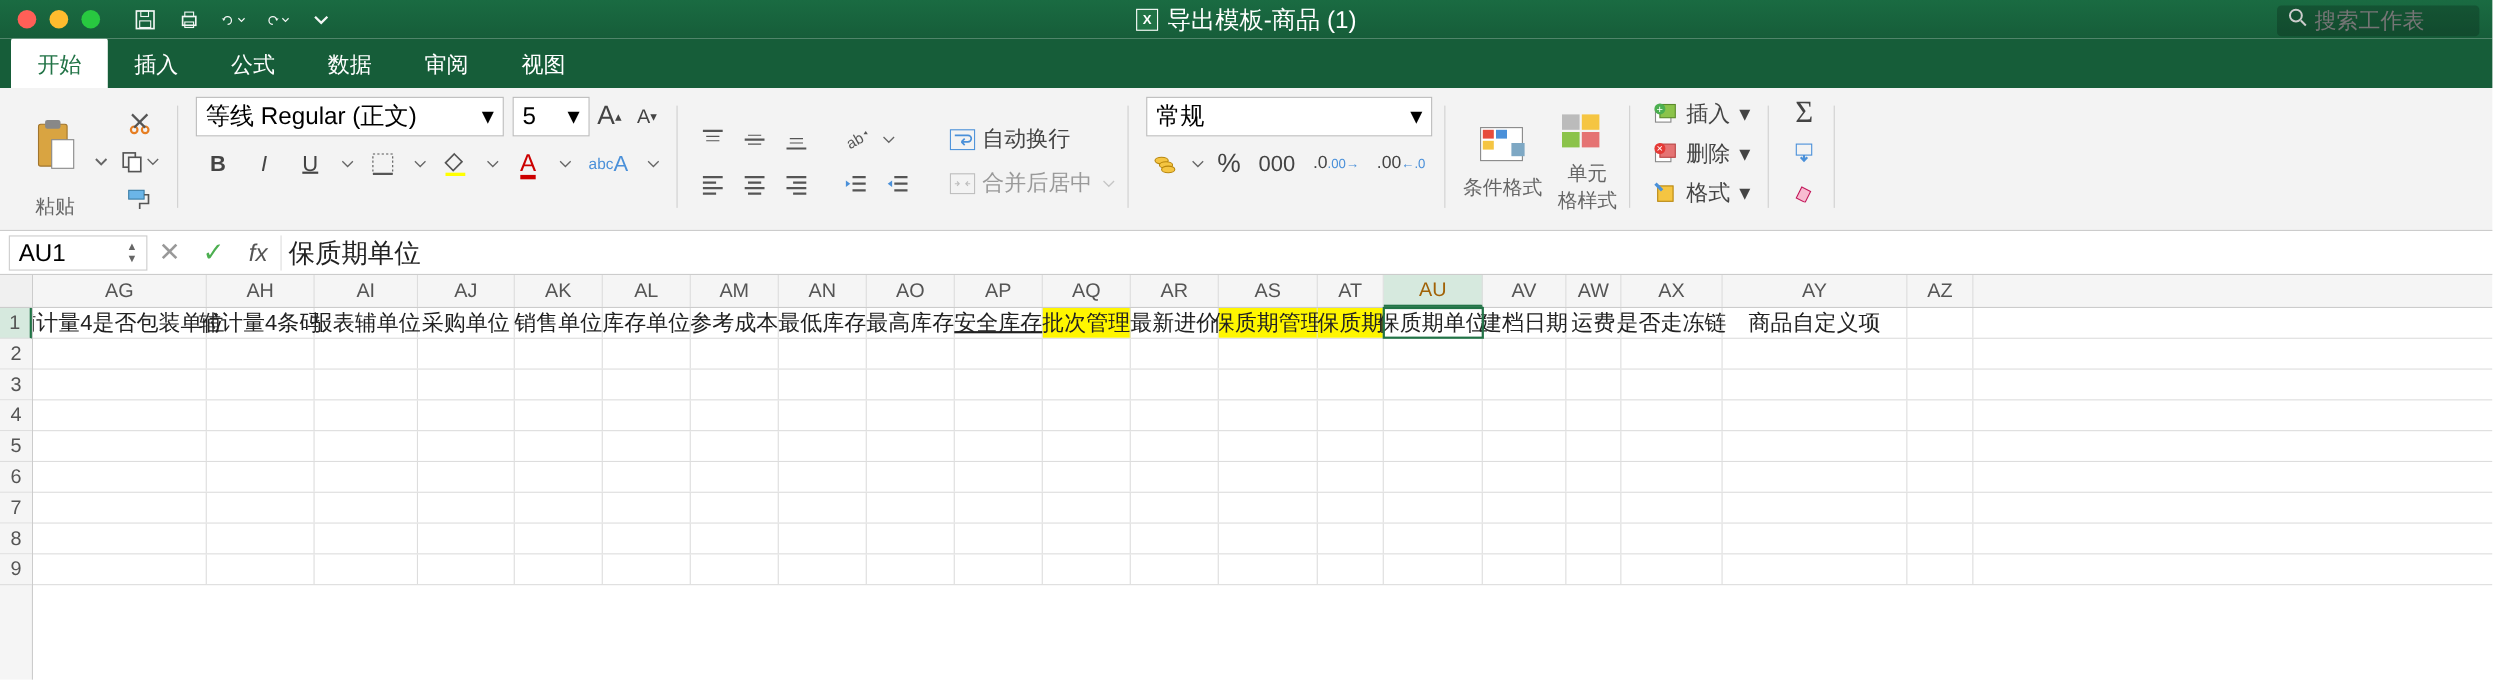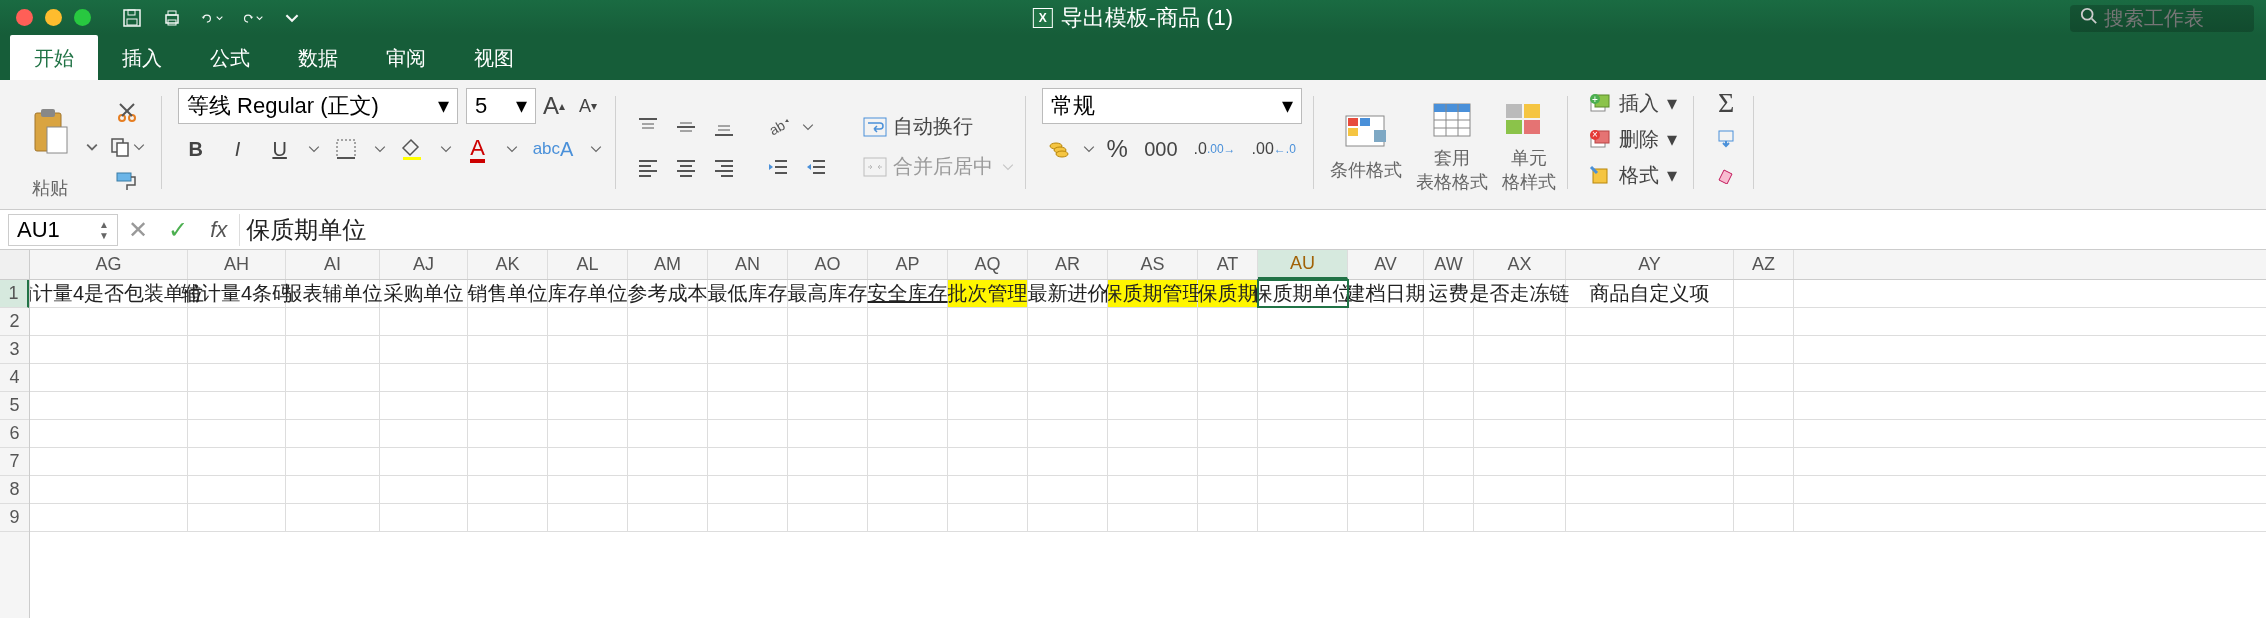--- a/index.html
+++ b/index.html
@@ -222,7 +222,7 @@
             <path d="M1 3 l4 4 l4 -4" fill="none" stroke="#666"></path>
           </svg>
         <span class="btn">
-            <span style="font-size:17px;color:#4a90d9">abc</span>
+            <span style="font-size:14px;color:#4a90d9">abc</span>
             <br>
             <span style="color:#4a90d9;font-size:20px">A</span>
           </span>

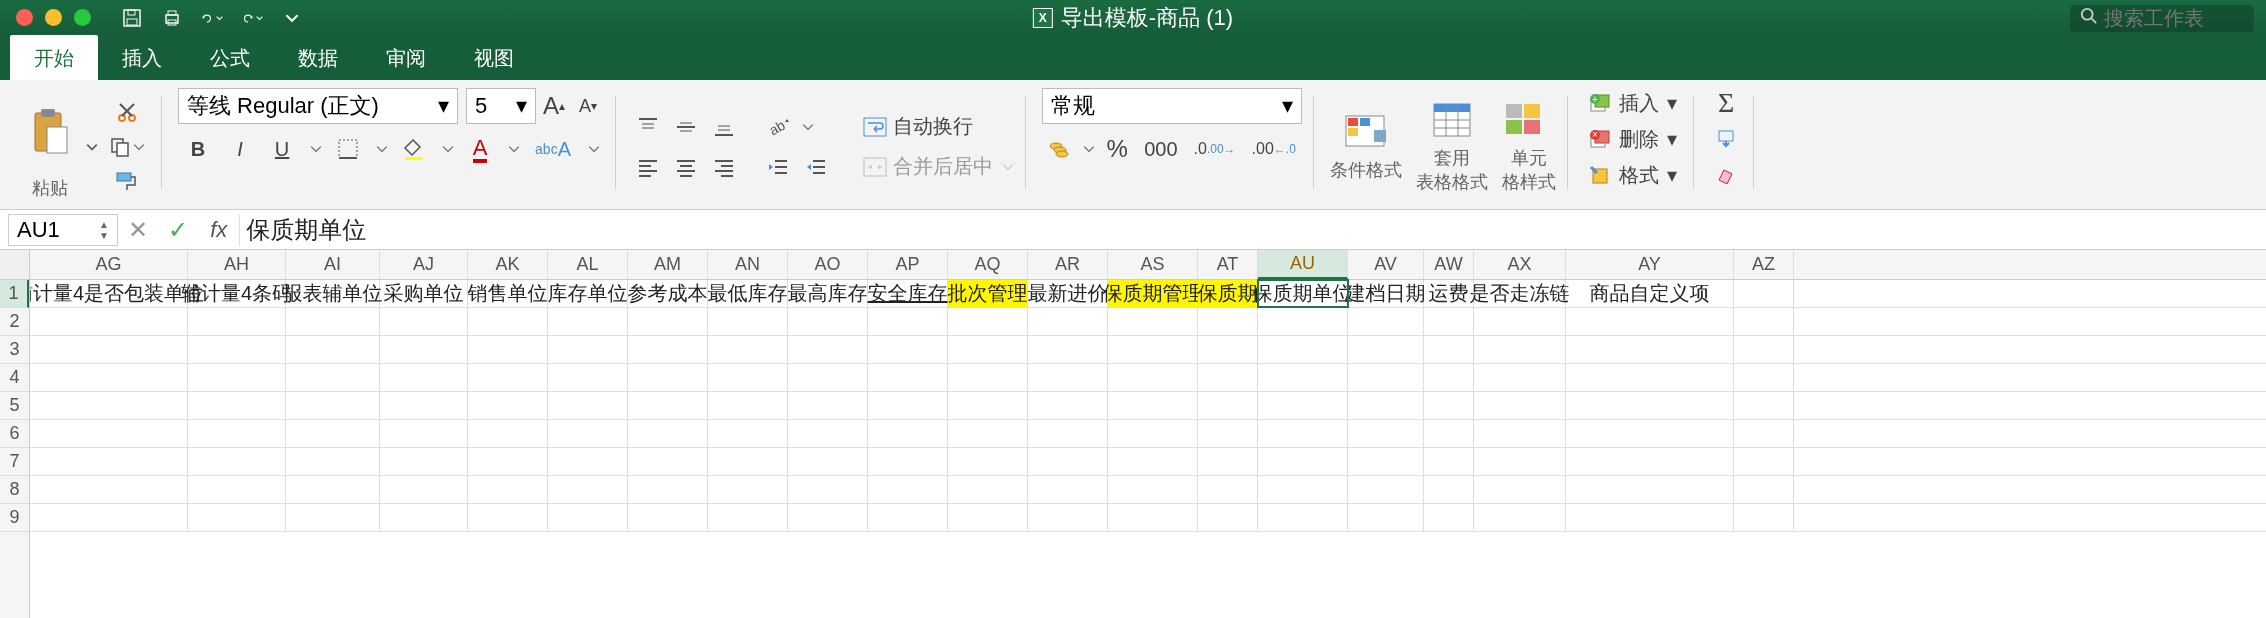--- a/index.html
+++ b/index.html
@@ -384,18 +384,6 @@
           </svg>
         <span class="group-label">条件格式</span>
       </div>
-      <div class="col" style="align-items:center">
-        <svg width="44" height="40" viewBox="0 0 44 40">
-            <rect x="4" y="4" width="36" height="32" fill="#fff" stroke="#888"></rect>
-            <rect x="4" y="4" width="36" height="8" fill="#4a90d9"></rect>
-            <line x1="4" y1="20" x2="40" y2="20" stroke="#888"></line>
-            <line x1="4" y1="28" x2="40" y2="28" stroke="#888"></line>
-            <line x1="16" y1="4" x2="16" y2="36" stroke="#888"></line>
-            <line x1="28" y1="4" x2="28" y2="36" stroke="#888"></line>
-          </svg>
-        <span class="group-label" style="white-space:pre;text-align:center">套用
-表格格式</span>
-      </div>
       <div class="col" style="align-items:flex-start">
         <svg width="44" height="40" viewBox="0 0 44 40">
             <rect x="4" y="4" width="16" height="14" fill="#bbb"></rect>

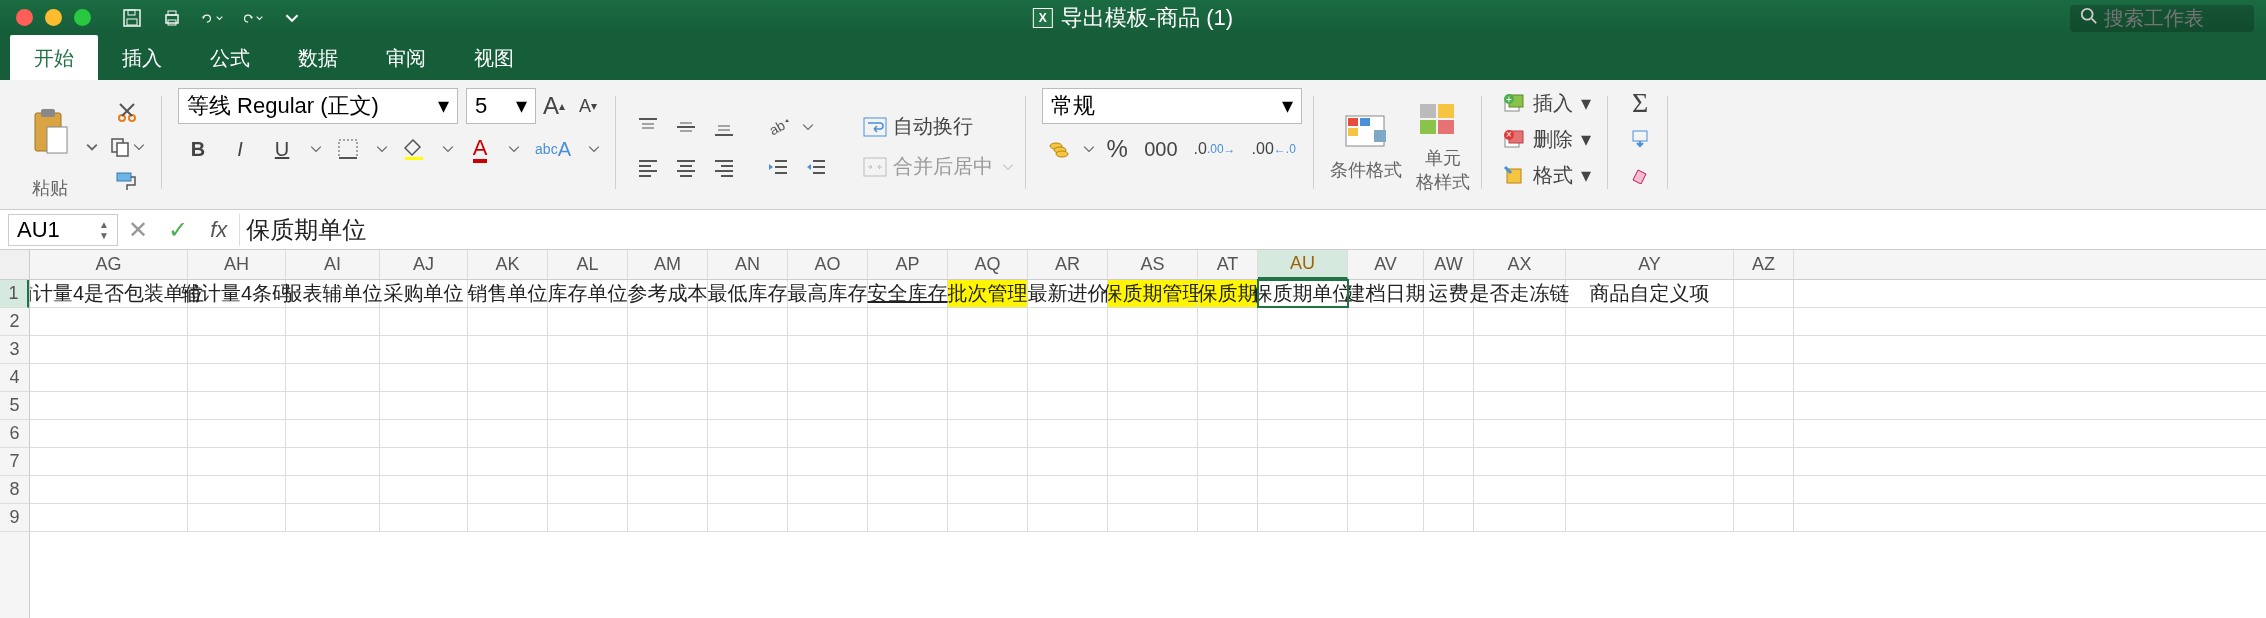--- a/index.html
+++ b/index.html
@@ -38,7 +38,7 @@
 
 
 .fbar { height: 40px; border-bottom: 1px solid #ccc; display: flex; align-items: center; background: #fff; }
-.namebox { width: 110px; height: 32px; border: 1px solid #ccc; margin: 0 0 0 8px; display: flex; align-items: center; padding: 0 8px; font-size: 22px; }
+.namebox { width: 126px; height: 32px; border: 1px solid #ccc; margin: 0 0 0 8px; display: flex; align-items: center; padding: 0 8px; font-size: 22px; }
 .namebox .stepper { margin-left: auto; display: flex; flex-direction: column; font-size: 10px; color: #666; }
 .fbar .fx { font-style: italic; font-size: 22px; color: #555; margin: 0 12px; }
 .fbar .fml { font-size: 24px; color: #222; padding-left: 6px; border-left: 1px solid #ddd; }

